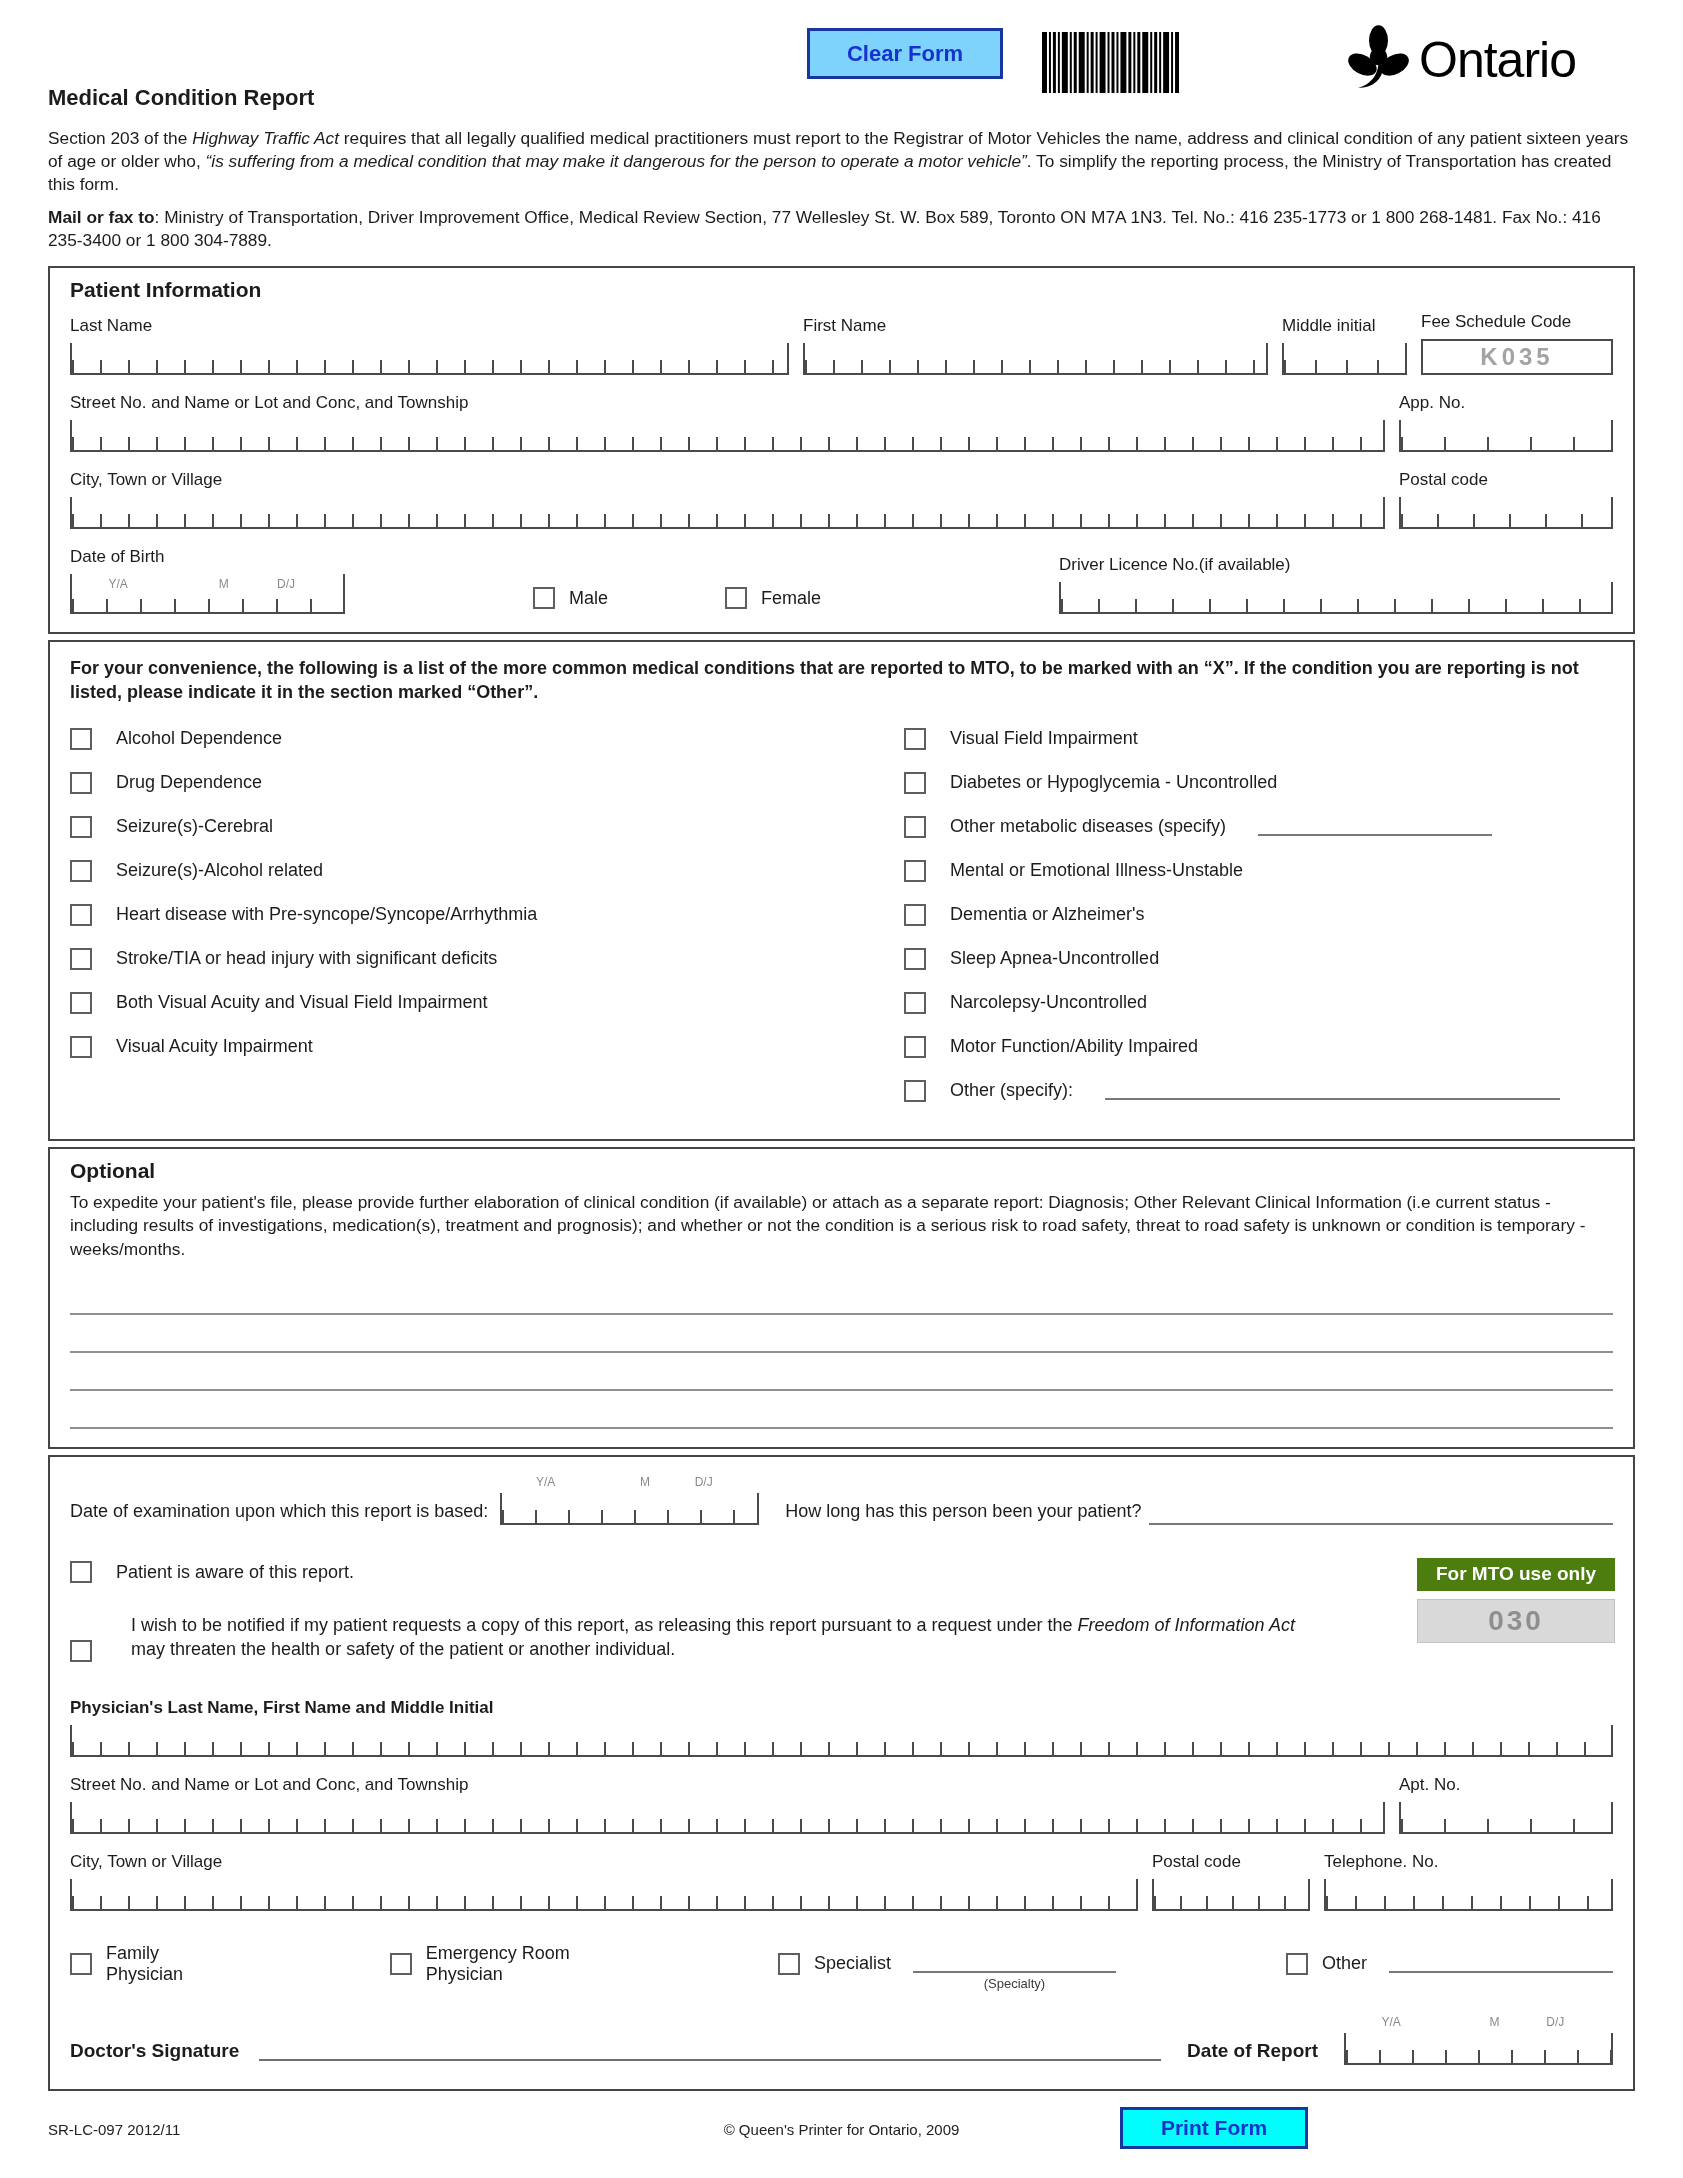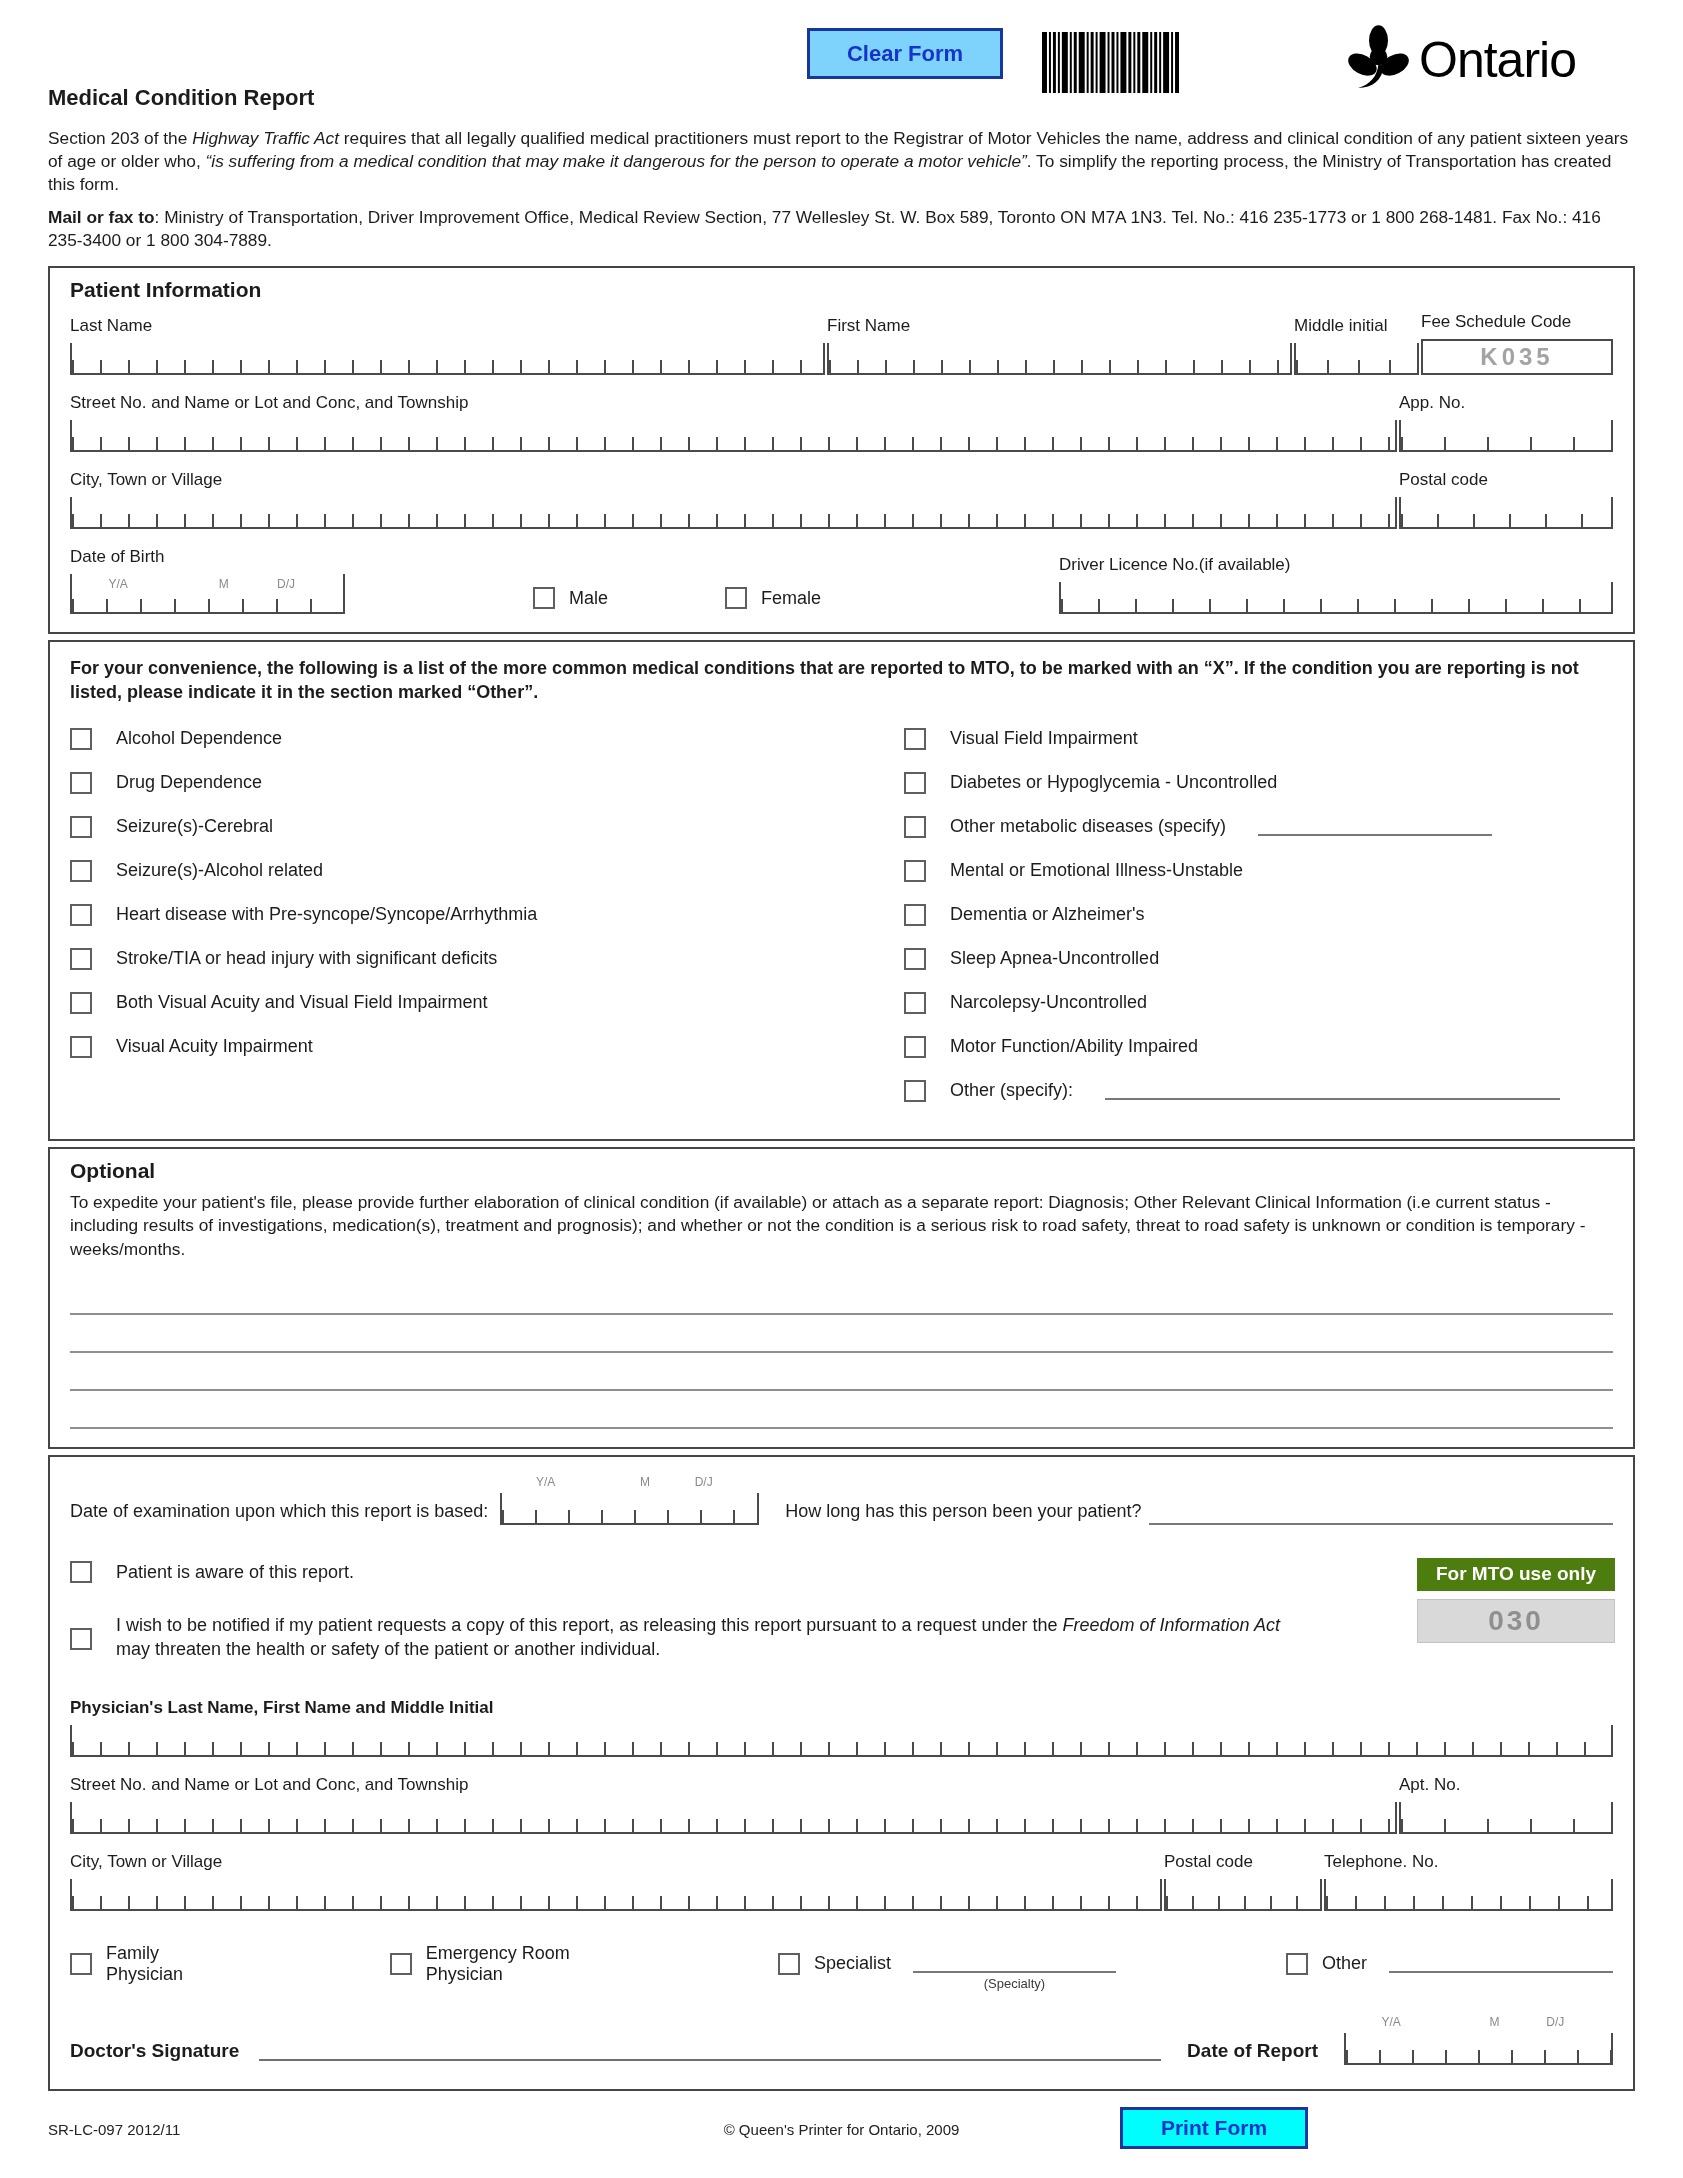--- a/index.html
+++ b/index.html
@@ -33,7 +33,7 @@
   .lbl { font-size: 17px; display: block; }
   .fgroup { display: flex; flex-direction: column; }
   .fgroup .lbl { margin-bottom: 7px; }
-  .frow { display: flex; gap: 2px; align-items: flex-end; margin-top: 16px; }
+  .frow { display: flex; gap: 14px; align-items: flex-end; margin-top: 16px; }
 
   .comb {
     position: relative; height: 32px;

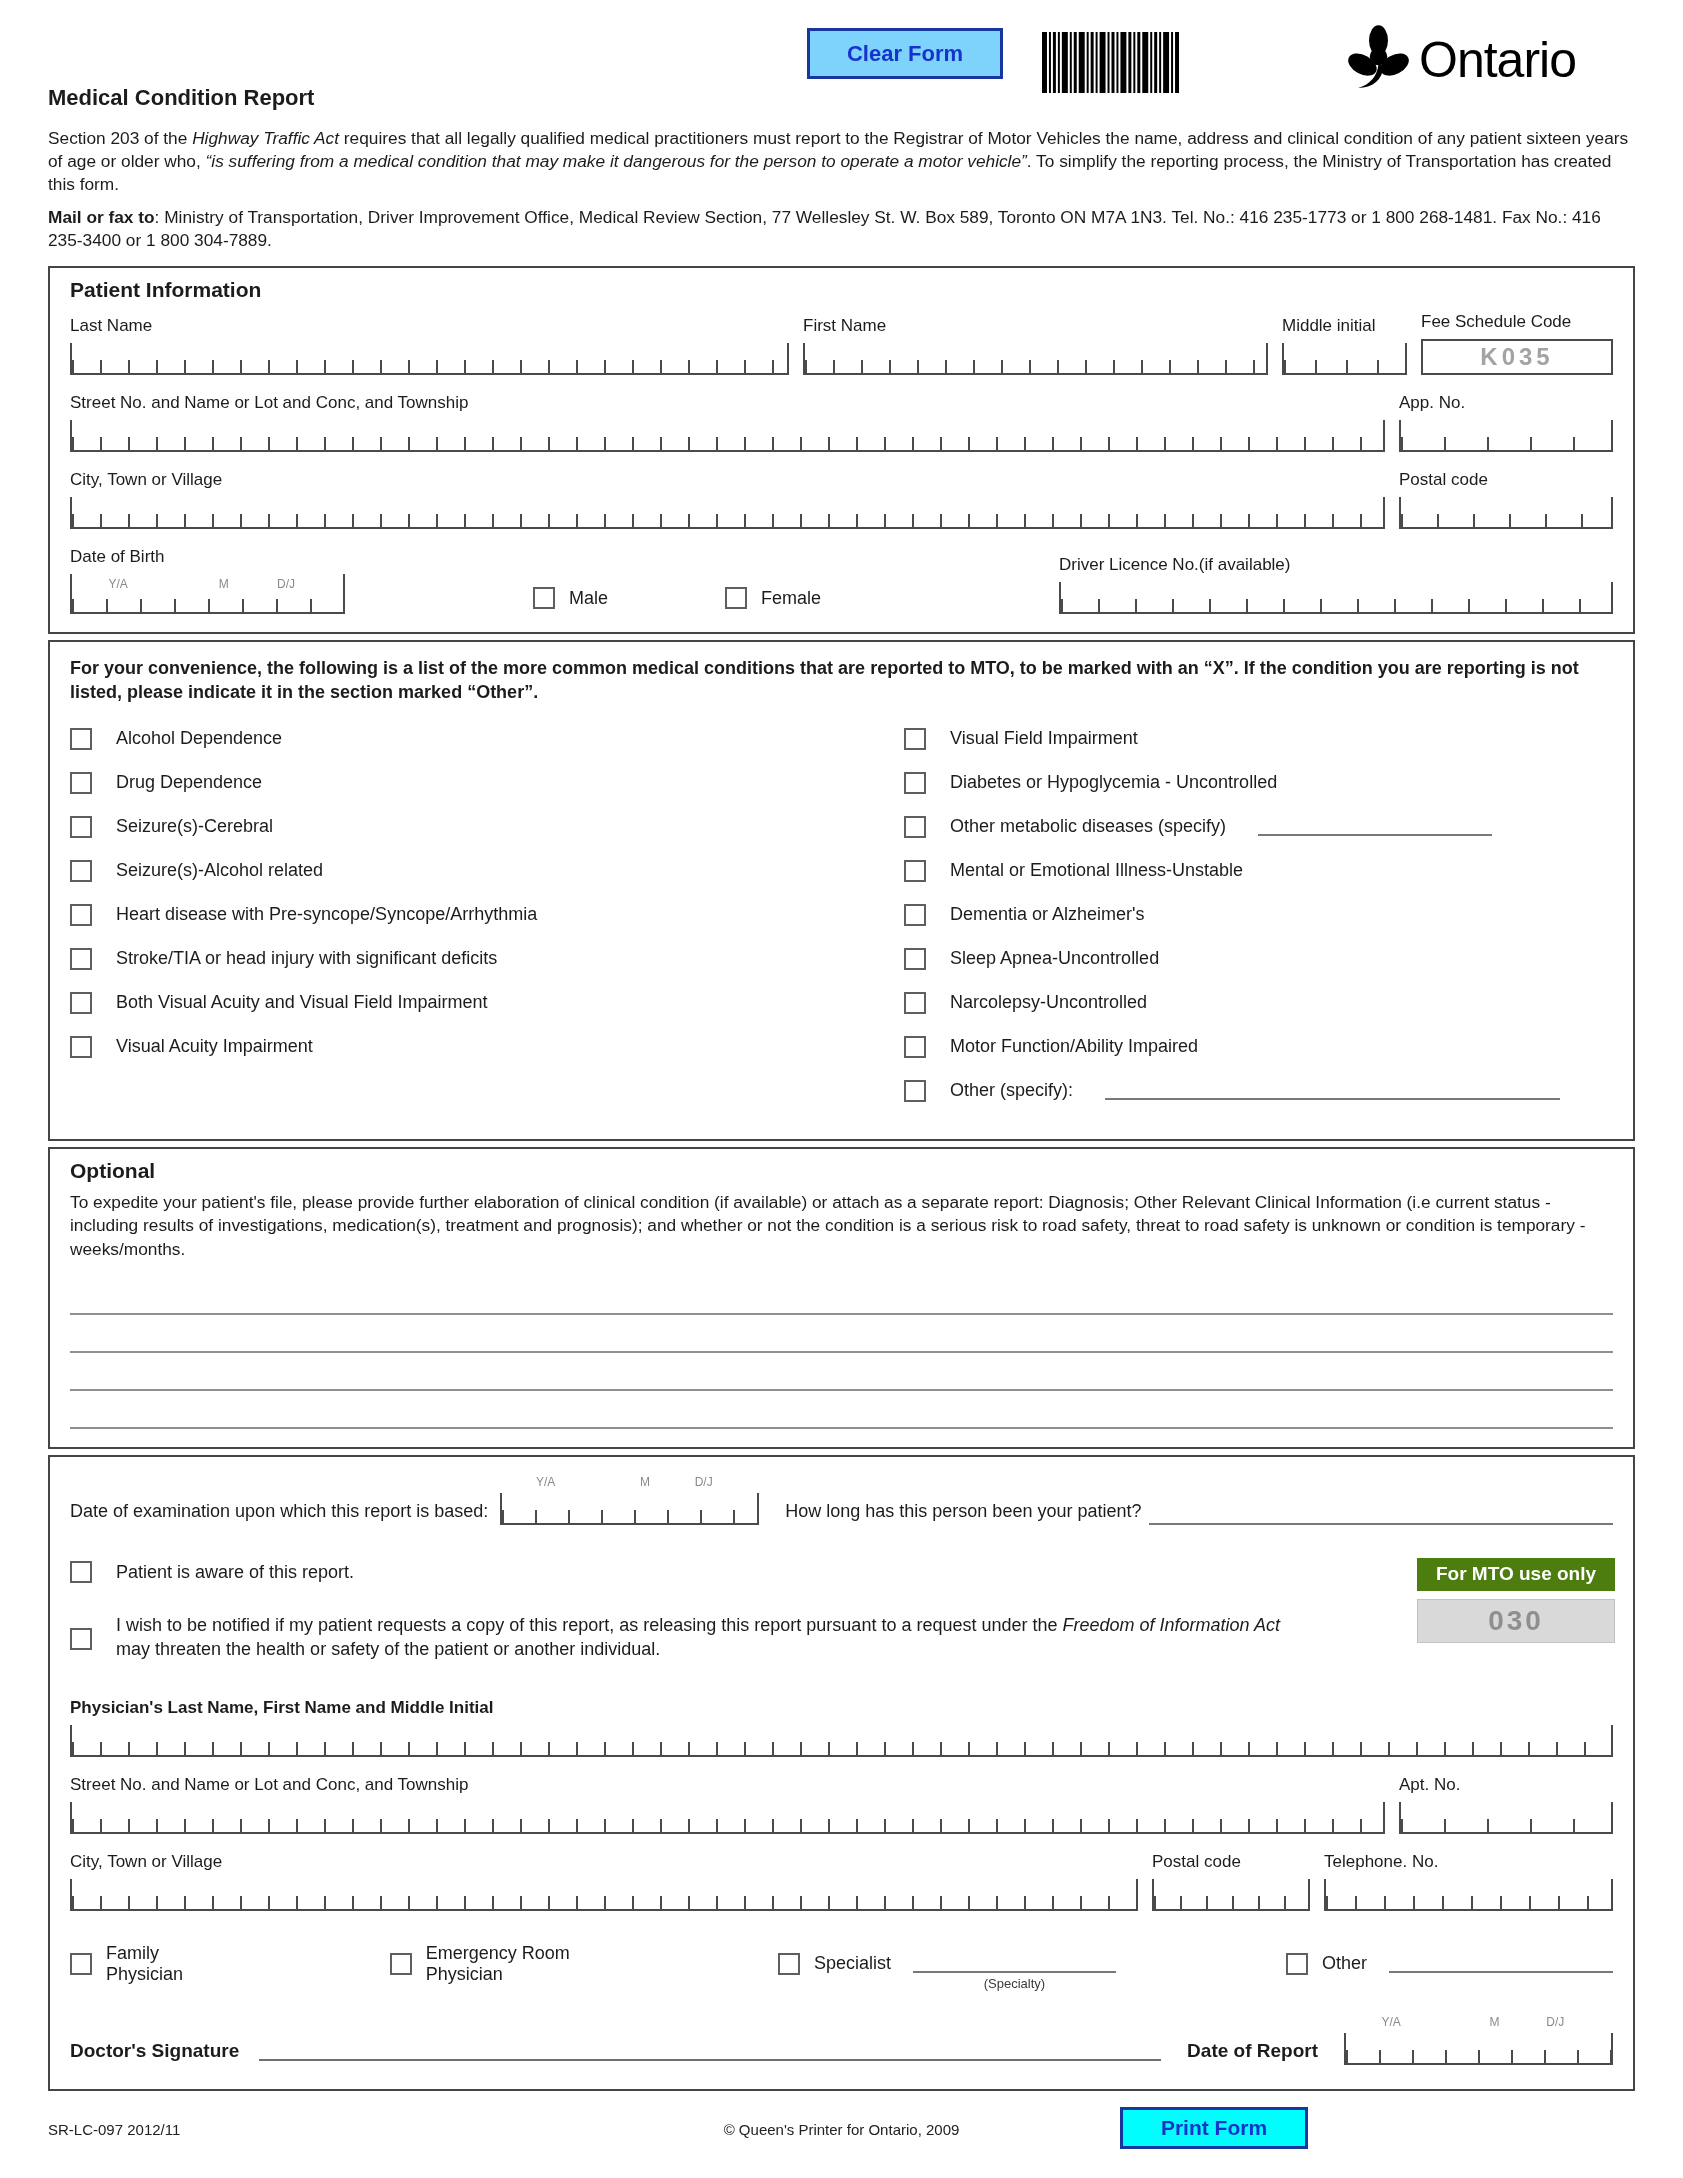--- a/index.html
+++ b/index.html
@@ -82,7 +82,7 @@
   .fill-line { flex: 1; margin-left: 8px; height: 20px; border-bottom: 2px solid #787878; }
 
   .aware-row { display: flex; align-items: center; gap: 24px; margin-top: 36px; font-size: 18px; }
-  .notify-row { display: flex; gap: 24px; margin-top: 30px; align-items: center; }
+  .notify-row { display: flex; gap: 39px; margin-top: 30px; align-items: flex-end; }
   .notify-text { font-size: 18px; line-height: 1.35; max-width: 1198px; }
   .notify-row .cb { margin-top: 3px; }
 

